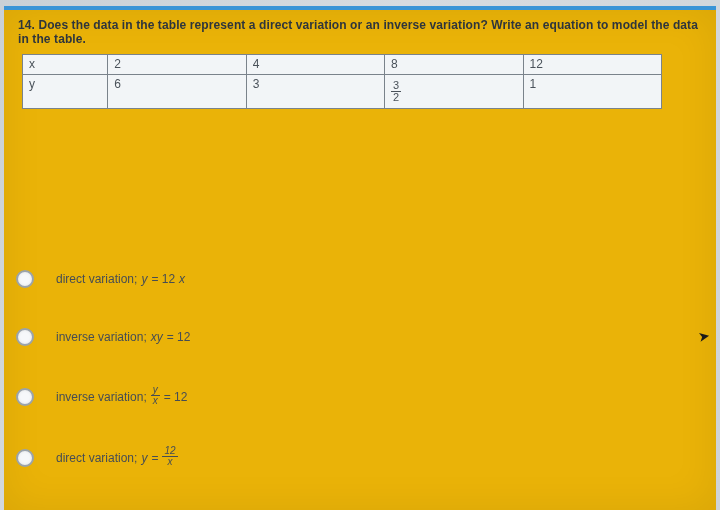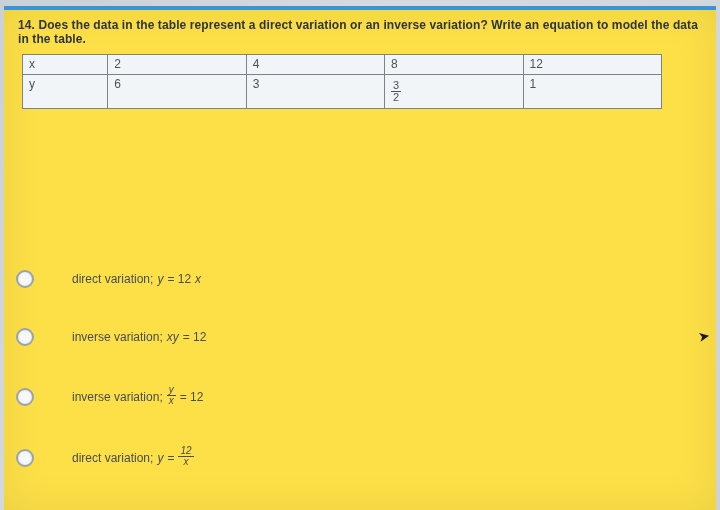--- a/index.html
+++ b/index.html
@@ -14,7 +14,7 @@
   .page {
     position: absolute;
     top: 6px; left: 4px; right: 4px; bottom: 0;
-    background: #fde047;
+    background: #eab308;
     box-shadow: inset 0 0 40px rgba(0,0,0,0.08);
     border-top: 4px solid #3a94d6;
   }

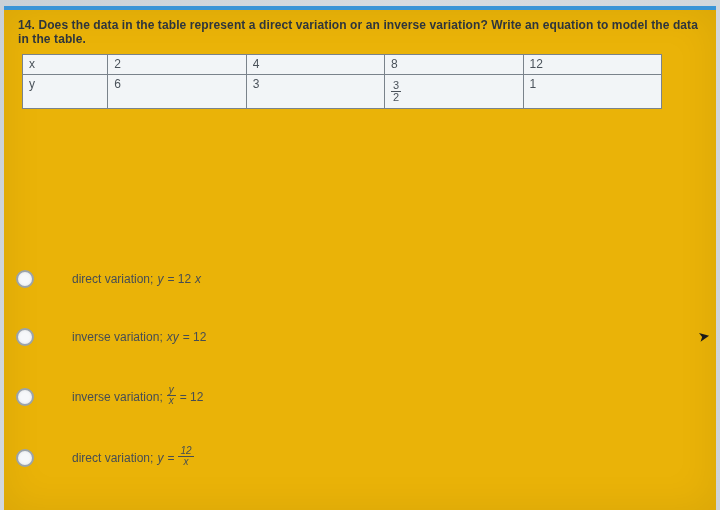--- a/index.html
+++ b/index.html
@@ -66,7 +66,7 @@
   }
   .opttext {
     font-size: 12px; color: #464d54;
-    display: flex; align-items: center; gap: 4px; margin-left: 16px;
+    display: flex; align-items: center; gap: 4px;
   }
   .opttext .ital { font-style: italic; }
   .minifrac {

